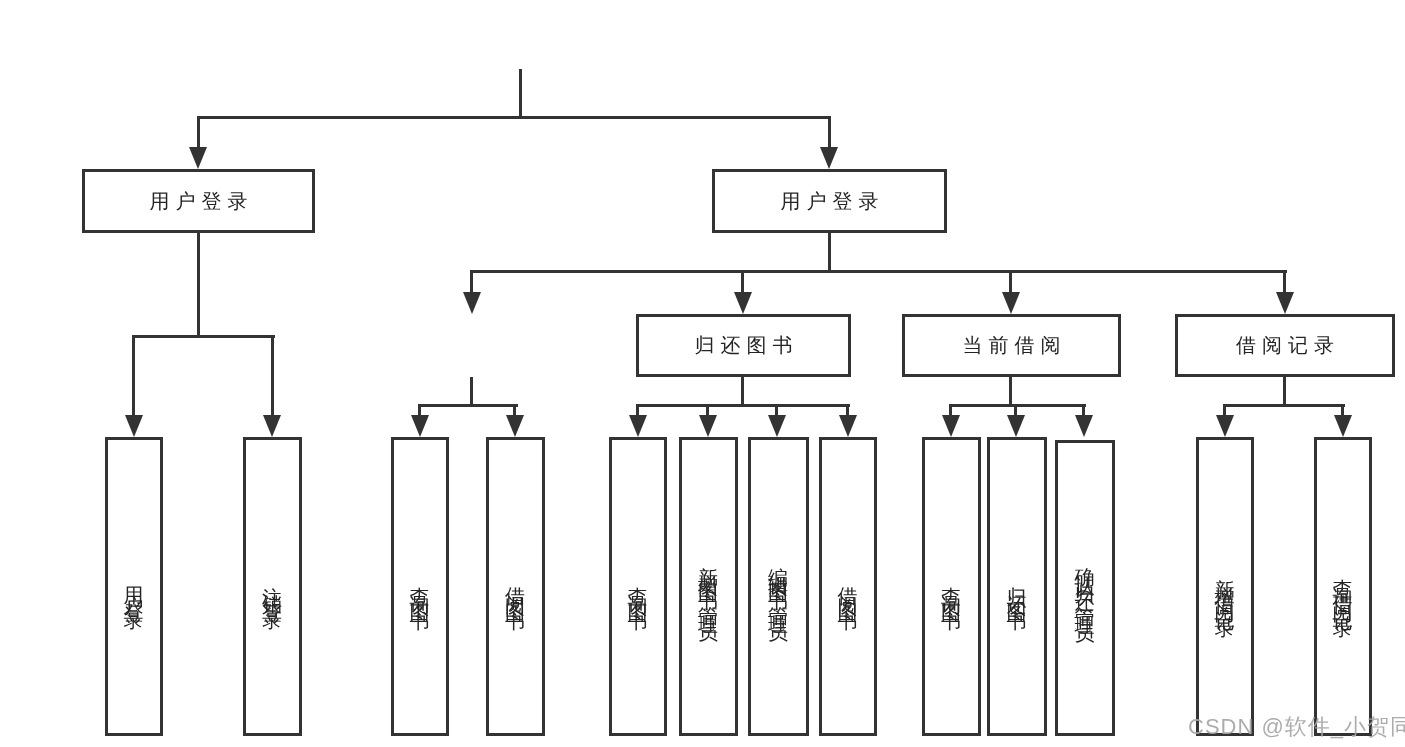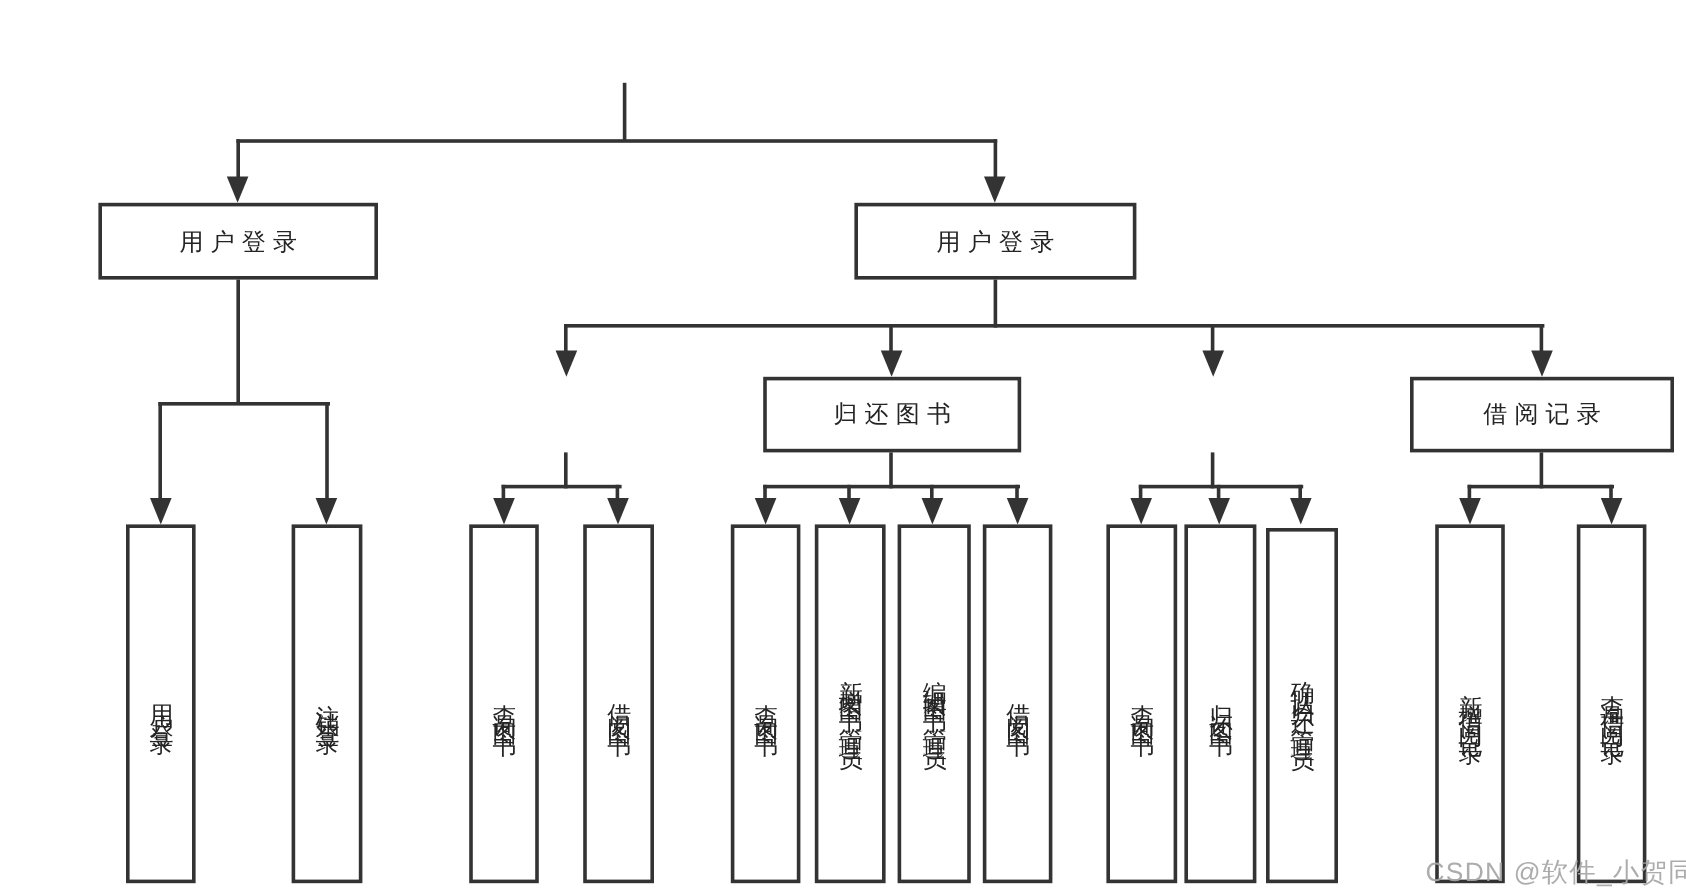--- a/index.html
+++ b/index.html
@@ -74,6 +74,7 @@
   <div class="arr" style="left:1276px;top:292px"></div>
 
   <div class="box" style="left:636px;top:314px;width:215px;height:63px">归还图书</div>
+  <div class="box" style="left:902px;top:314px;width:219px;height:63px">当前借阅</div>
   <div class="box" style="left:1175px;top:314px;width:220px;height:63px">借阅记录</div>
 
   <div class="ln" style="left:470px;top:377px;width:3px;height:30px"></div>

